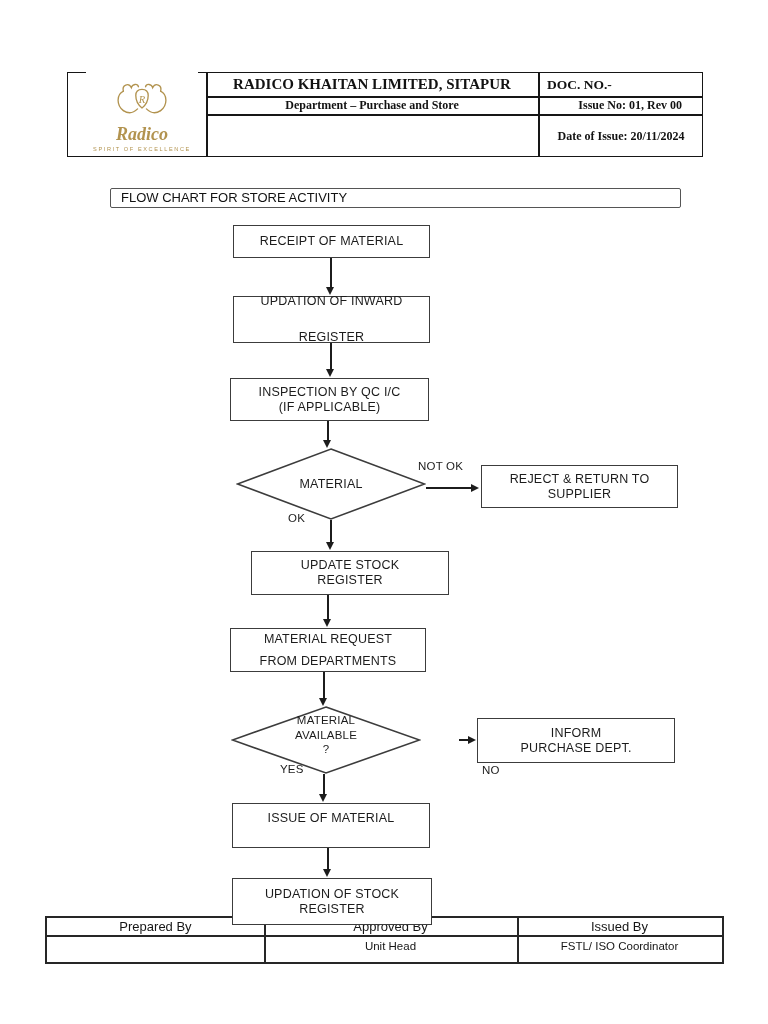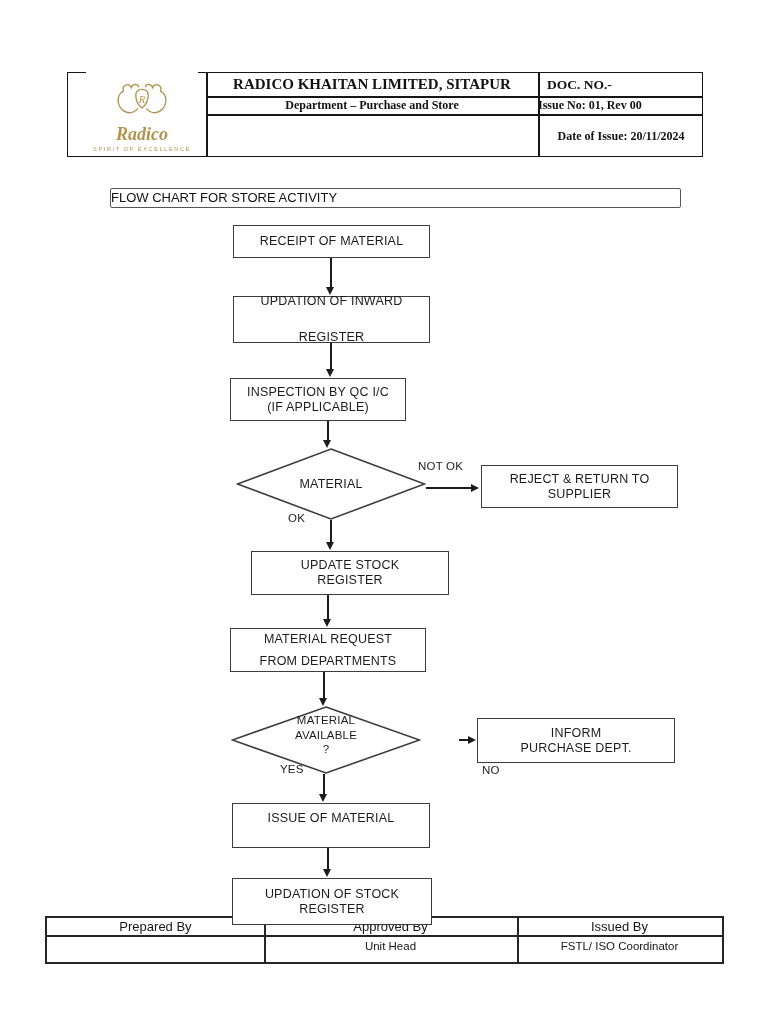--- a/index.html
+++ b/index.html
@@ -83,7 +83,7 @@
     <div class="hdr-cell" style="left:138px; width:332px; top:23px; height:18px; line-height:18px; text-align:center; font-size:12px;">Department – Purchase and Store</div>
 
     <div class="hdr-cell" style="left:470px; width:166px; top:0; height:23px; line-height:23px; padding-left:9px; font-size:13.5px;">DOC. NO.-</div>
-    <div class="hdr-cell" style="left:470px; width:166px; top:23px; height:18px; line-height:18px; text-align:left; font-size:12px;">Issue No: 01, Rev 00</div>
+    <div class="hdr-cell" style="left:448px; width:166px; top:23px; height:18px; line-height:18px; text-align:right; font-size:12px;">Issue No: 01, Rev 00</div>
     <div class="hdr-cell" style="left:470px; width:166px; top:41px; height:44px; line-height:44px; text-align:center; font-size:12px;">Date of Issue: 20/11/2024</div>
   </div>
 

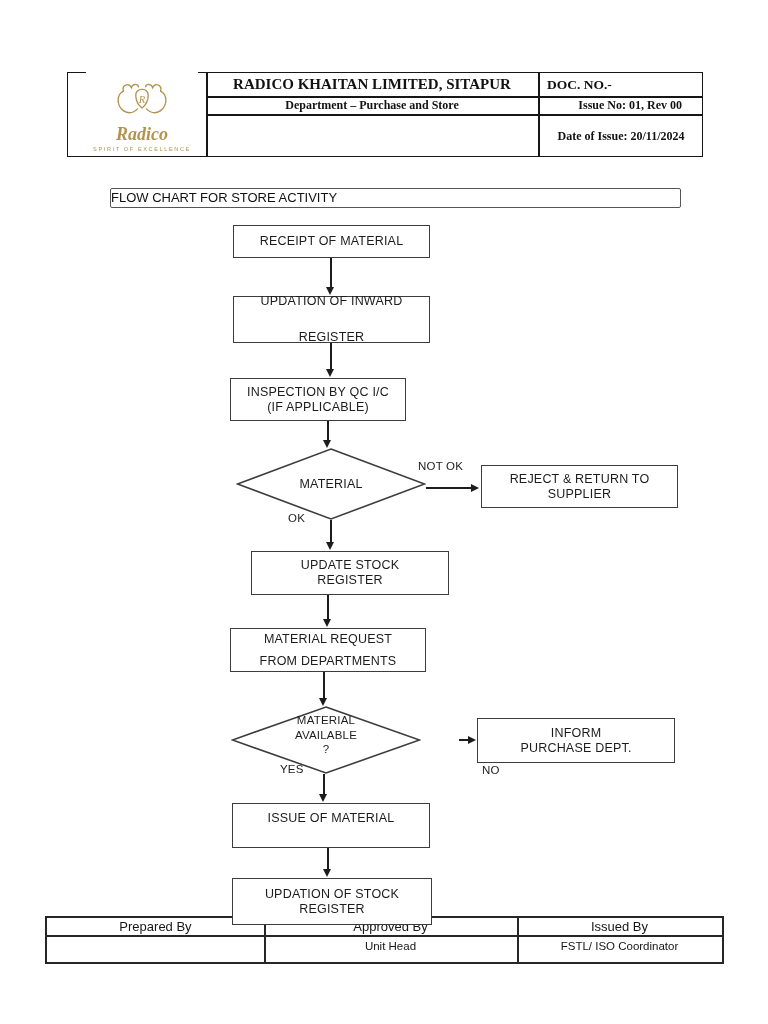--- a/index.html
+++ b/index.html
@@ -23,7 +23,7 @@
 
   
   .titlebox { left:110px; top:188px; width:571px; height:20px; border:1.6px solid #555;
-              border-radius:2px; font-size:13px; line-height:17px; color:#111; }
+              border-radius:2px; font-size:13px; line-height:17px; padding-left:10px; color:#111; }
 
   
   .fbox { position:absolute; background:#ffffff; border:1.6px solid #3c3c3c;

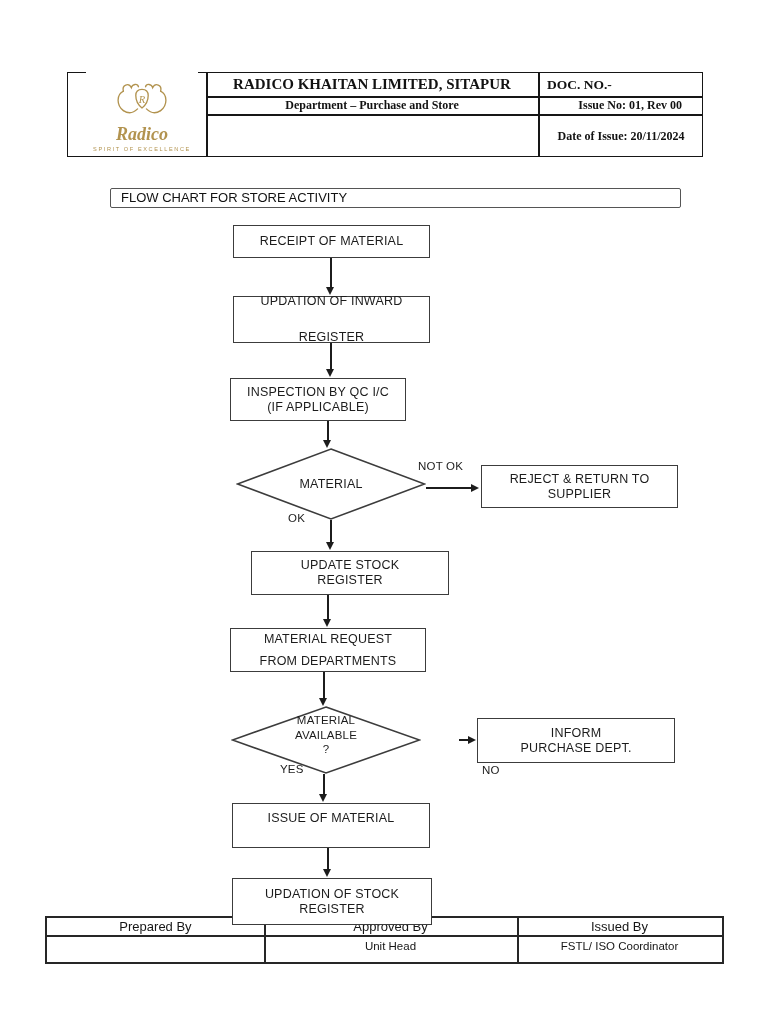--- a/index.html
+++ b/index.html
@@ -98,7 +98,7 @@
     <span>REGISTER</span>
   </div>
 
-  <div class="fbox" style="left:230px; top:378px; width:176px; height:43px;">
+  <div class="fbox" style="left:230px; top:378px; width:199px; height:43px;">
     <span>INSPECTION BY QC I/C</span>
     <span>(IF APPLICABLE)</span>
   </div>

